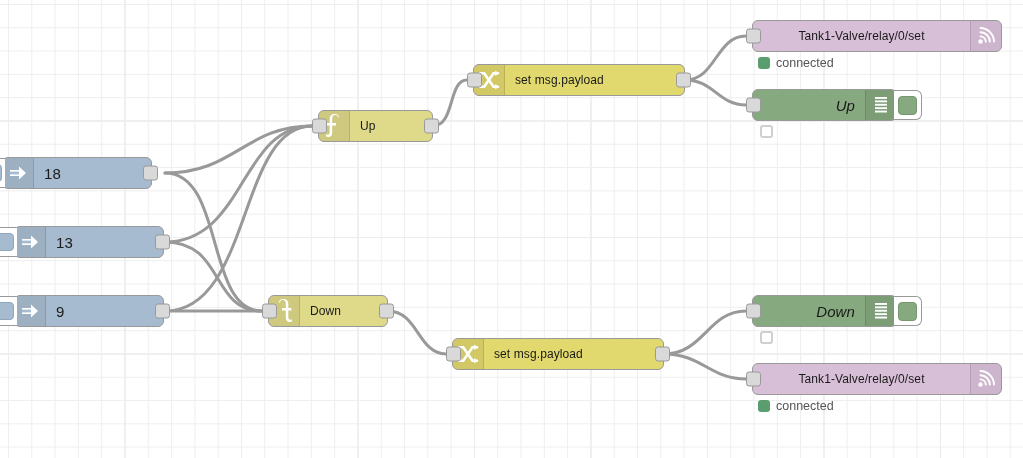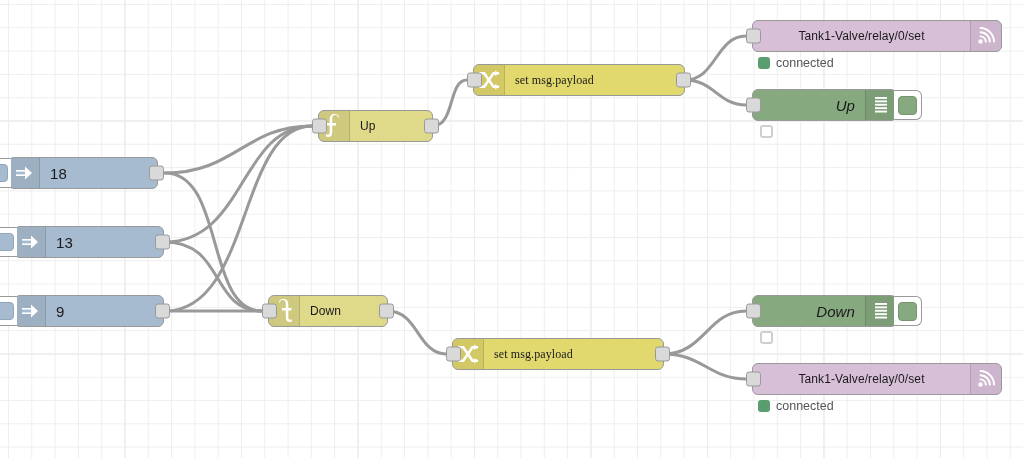--- a/index.html
+++ b/index.html
@@ -138,7 +138,6 @@
   }
   .node.change {
     background: #e2d96e;
-    font-family: Liberation Serif, serif;
   }
   .node.func .icon-box, .node.change .icon-box {
     background: rgba(0,0,0,0.07);

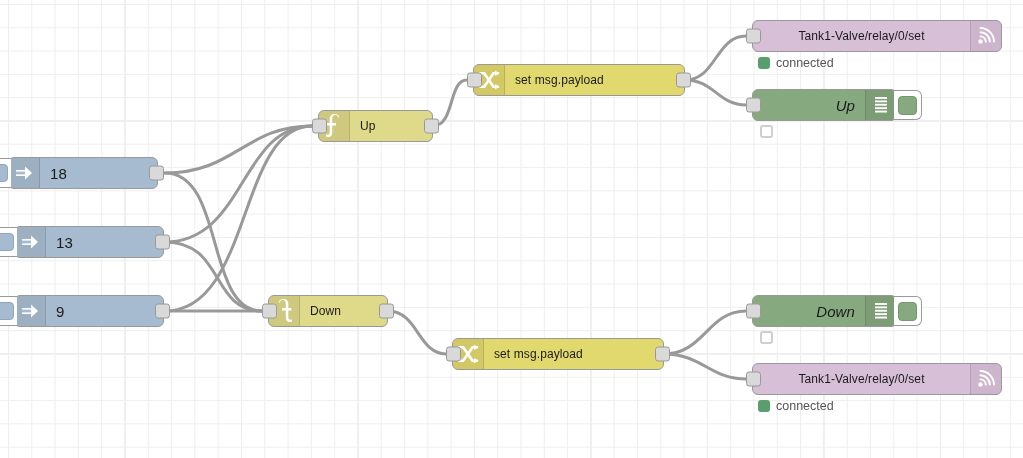--- a/index.html
+++ b/index.html
@@ -239,7 +239,7 @@
     <path class="wire" d="M664,354 C702,354 710,379 746,379"></path>
   </svg>
 
-  <div class="node inject" style="left:8px; top:157px; width:150px;">
+  <div class="node inject" style="left:2px; top:157px; width:150px;">
     <div class="inject-btn">
         <i></i>
       </div>

